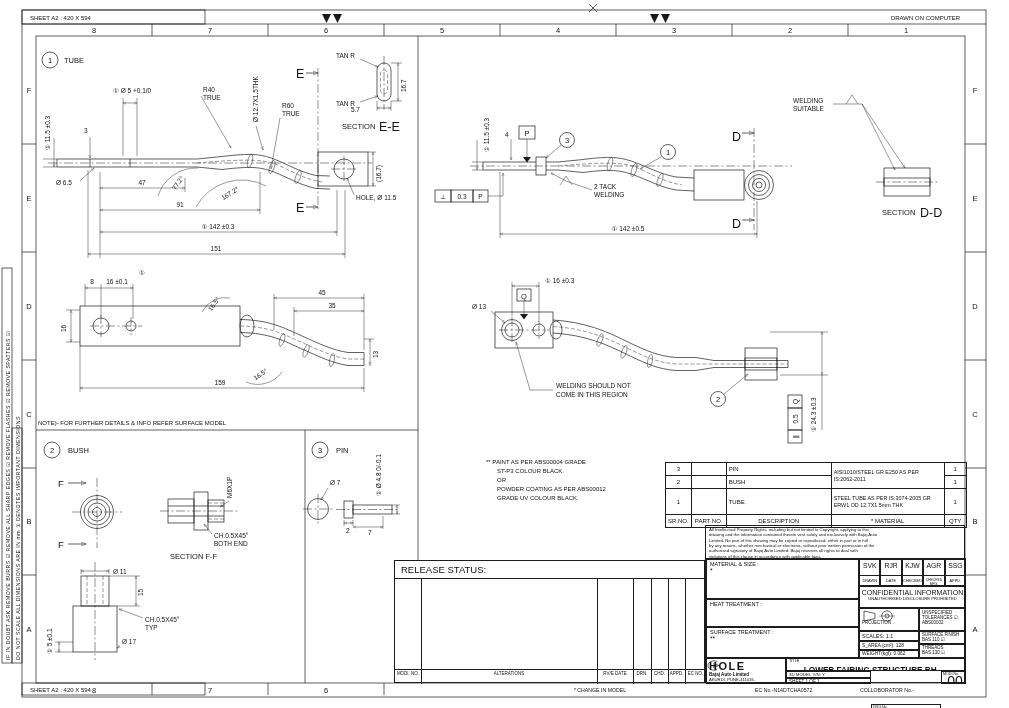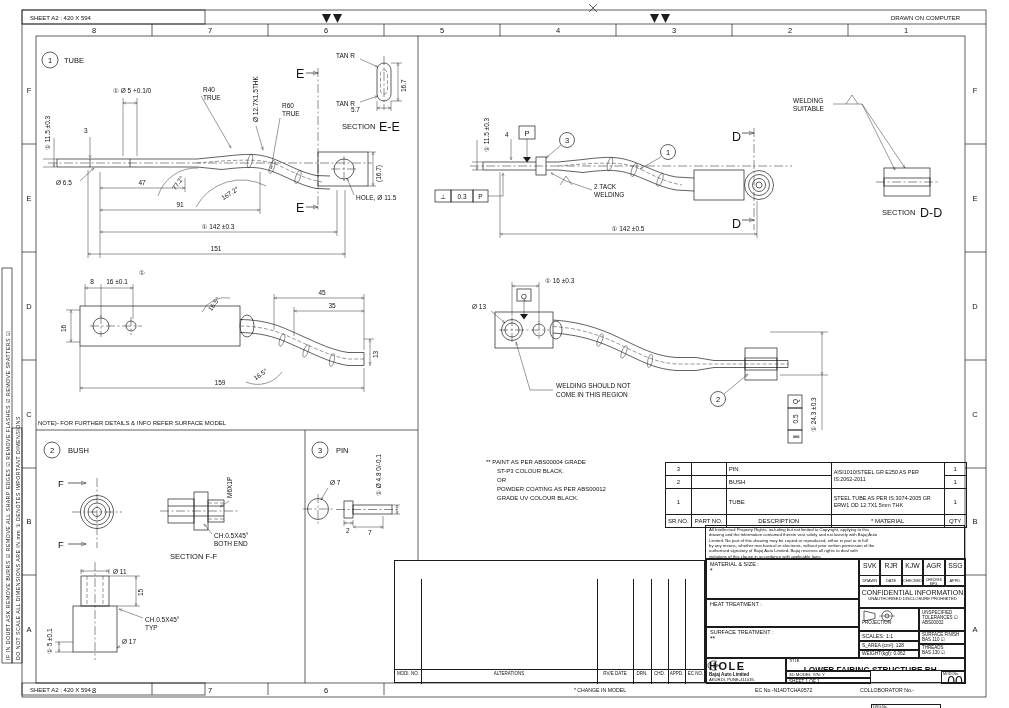--- a/index.html
+++ b/index.html
@@ -528,6 +528,7 @@
     </table>
 
 <div class="abs bd" style="left:394px;top:560px;width:311px;height:123px;">
+  <div class="abs" style="left:0;top:0;width:311px;height:18px;border-bottom:1px solid #1c1c1c;font-size:9.5px;padding:3px 0 0 6px;">RELEASE STATUS:</div>
   <div class="abs" style="left:26px;top:18px;width:0;height:105px;border-left:1px solid #1c1c1c;"></div>
   <div class="abs" style="left:202px;top:18px;width:0;height:105px;border-left:1px solid #1c1c1c;"></div>
   <div class="abs" style="left:238px;top:18px;width:0;height:105px;border-left:1px solid #1c1c1c;"></div>

